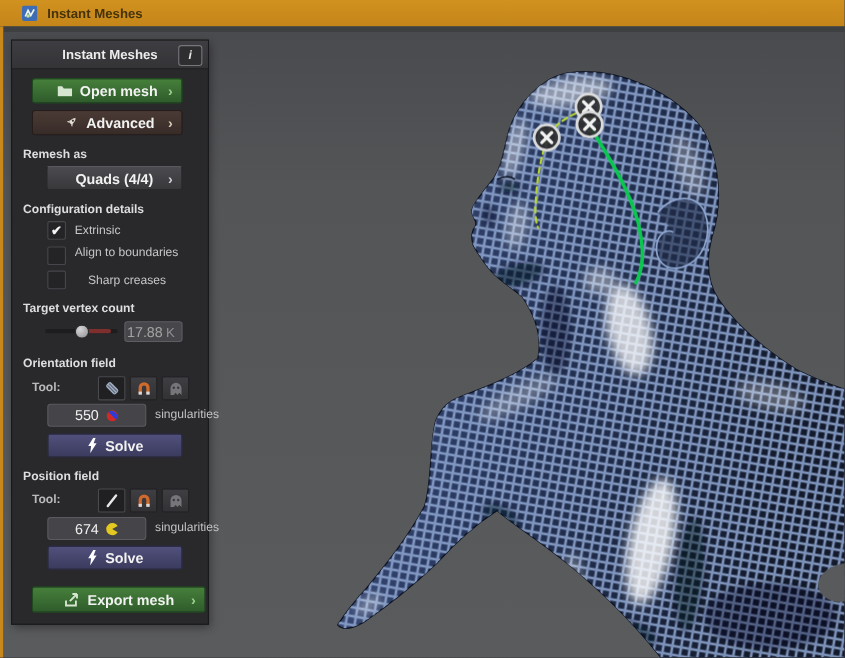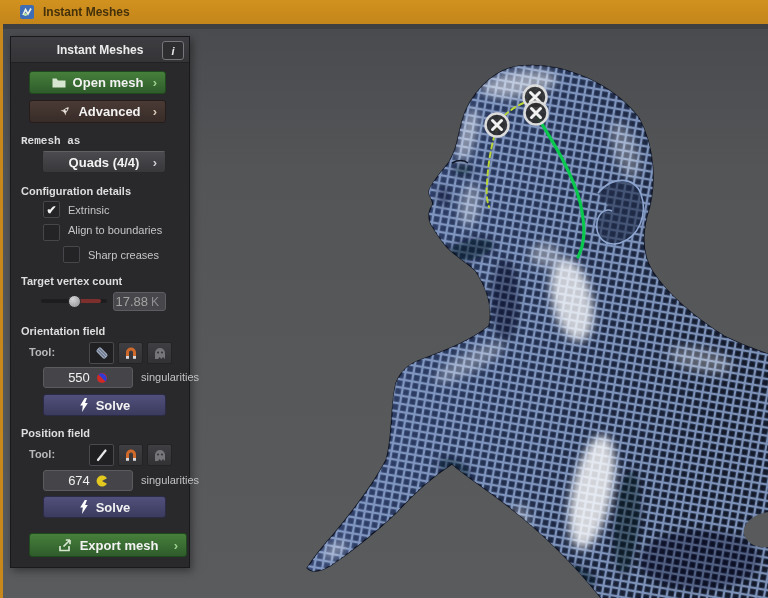--- a/index.html
+++ b/index.html
@@ -208,7 +208,7 @@
       <span class="chev">›</span>
     </button>
 
-    <div class="sec-label abs" style="left:10px;top:98px;font-family:Liberation Mono, monospace;">Remesh as</div>
+    <div class="sec-label abs" style="left:10px;top:98px;">Remesh as</div>
 
     <button class="btn btn-gray abs" style="left:31px;top:114px;width:124px;height:22px;">
       <span>Quads (4/4)</span>

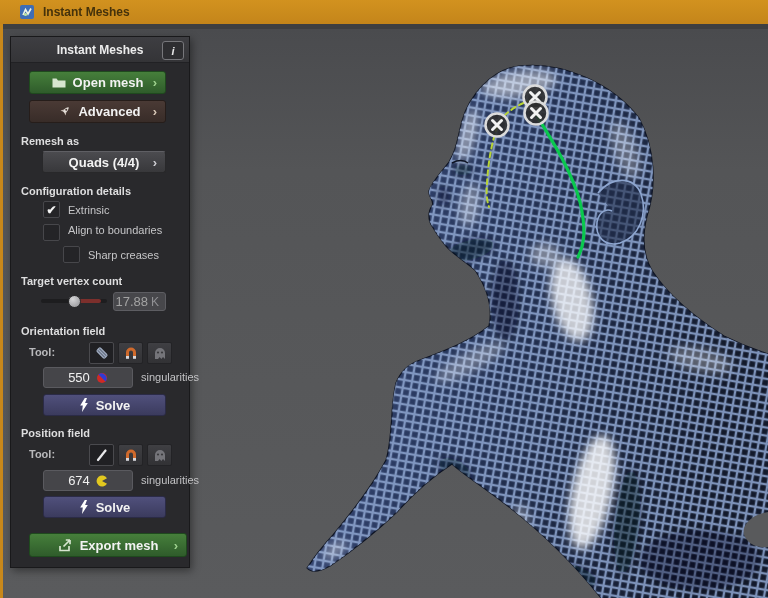--- a/index.html
+++ b/index.html
@@ -227,7 +227,7 @@
       <div class="cb-box"></div>
       <span class="cb-label">Align to boundaries</span>
     </div>
-    <div class="abs" style="left:32px;top:209px;display:flex;align-items:center;gap:8px;margin-left:20px;">
+    <div class="abs" style="left:32px;top:209px;display:flex;align-items:center;gap:20px;">
       <div class="cb-box"></div>
       <span class="cb-label">Sharp creases</span>
     </div>

